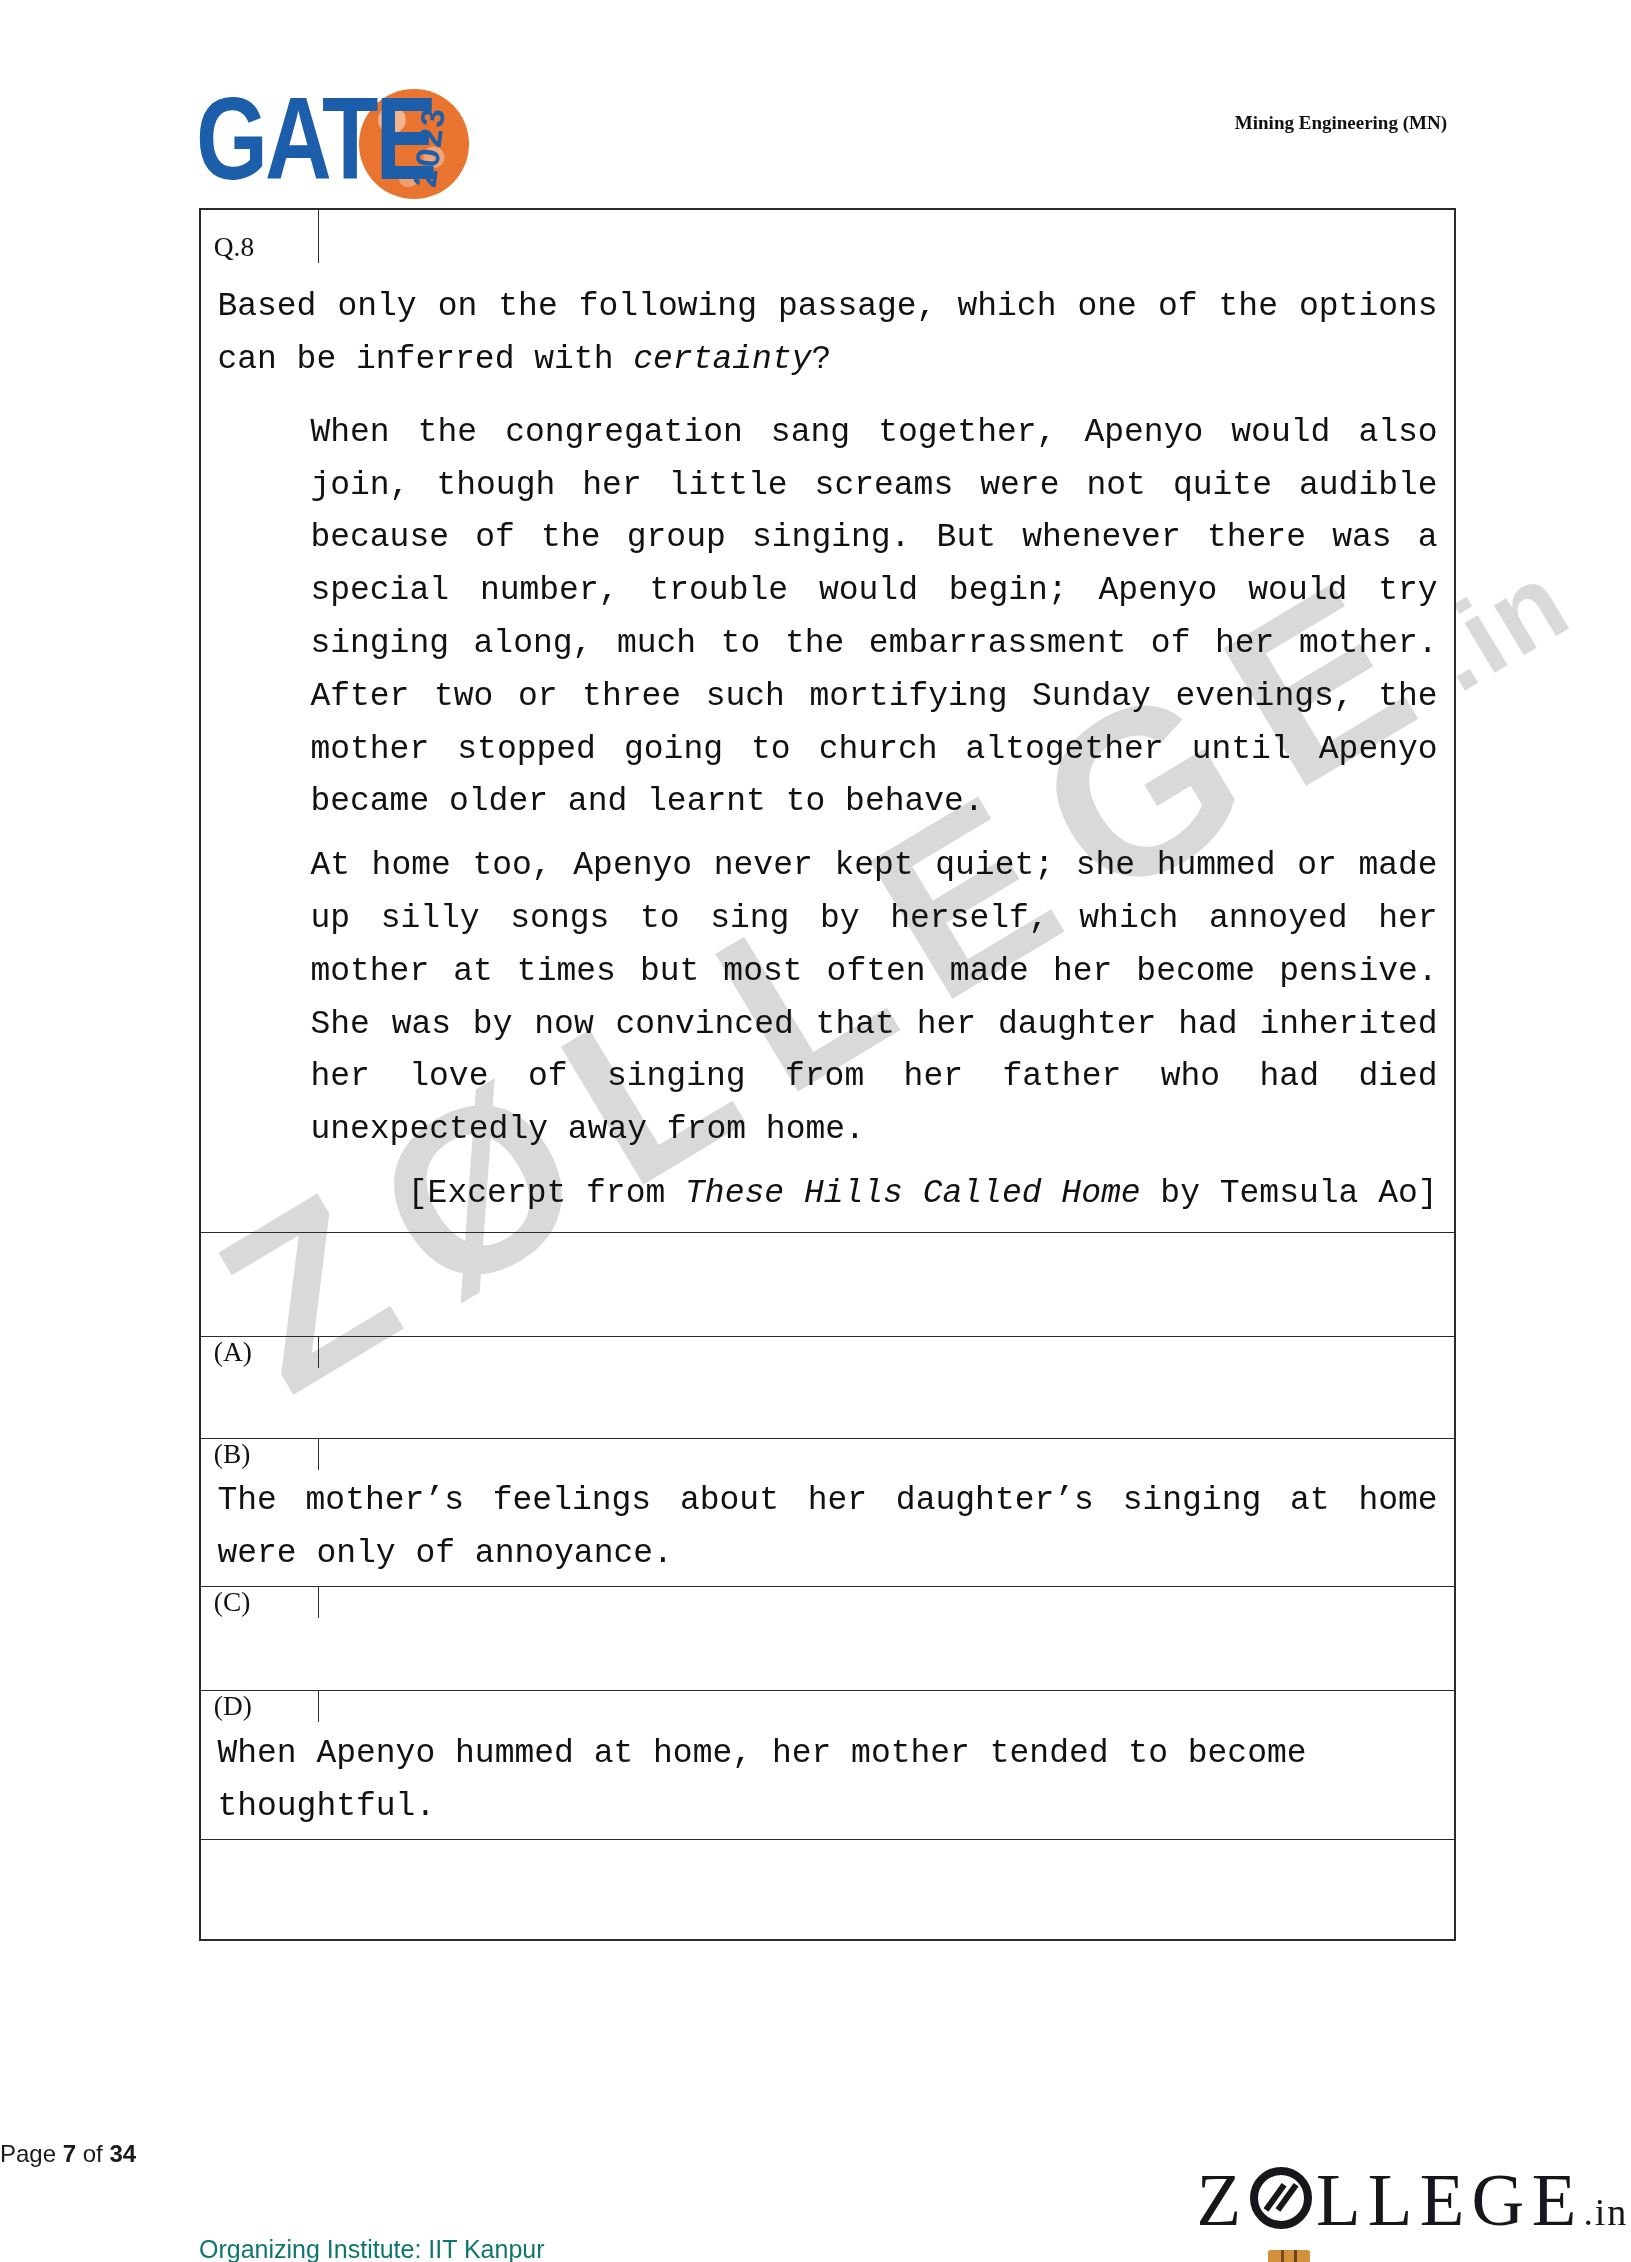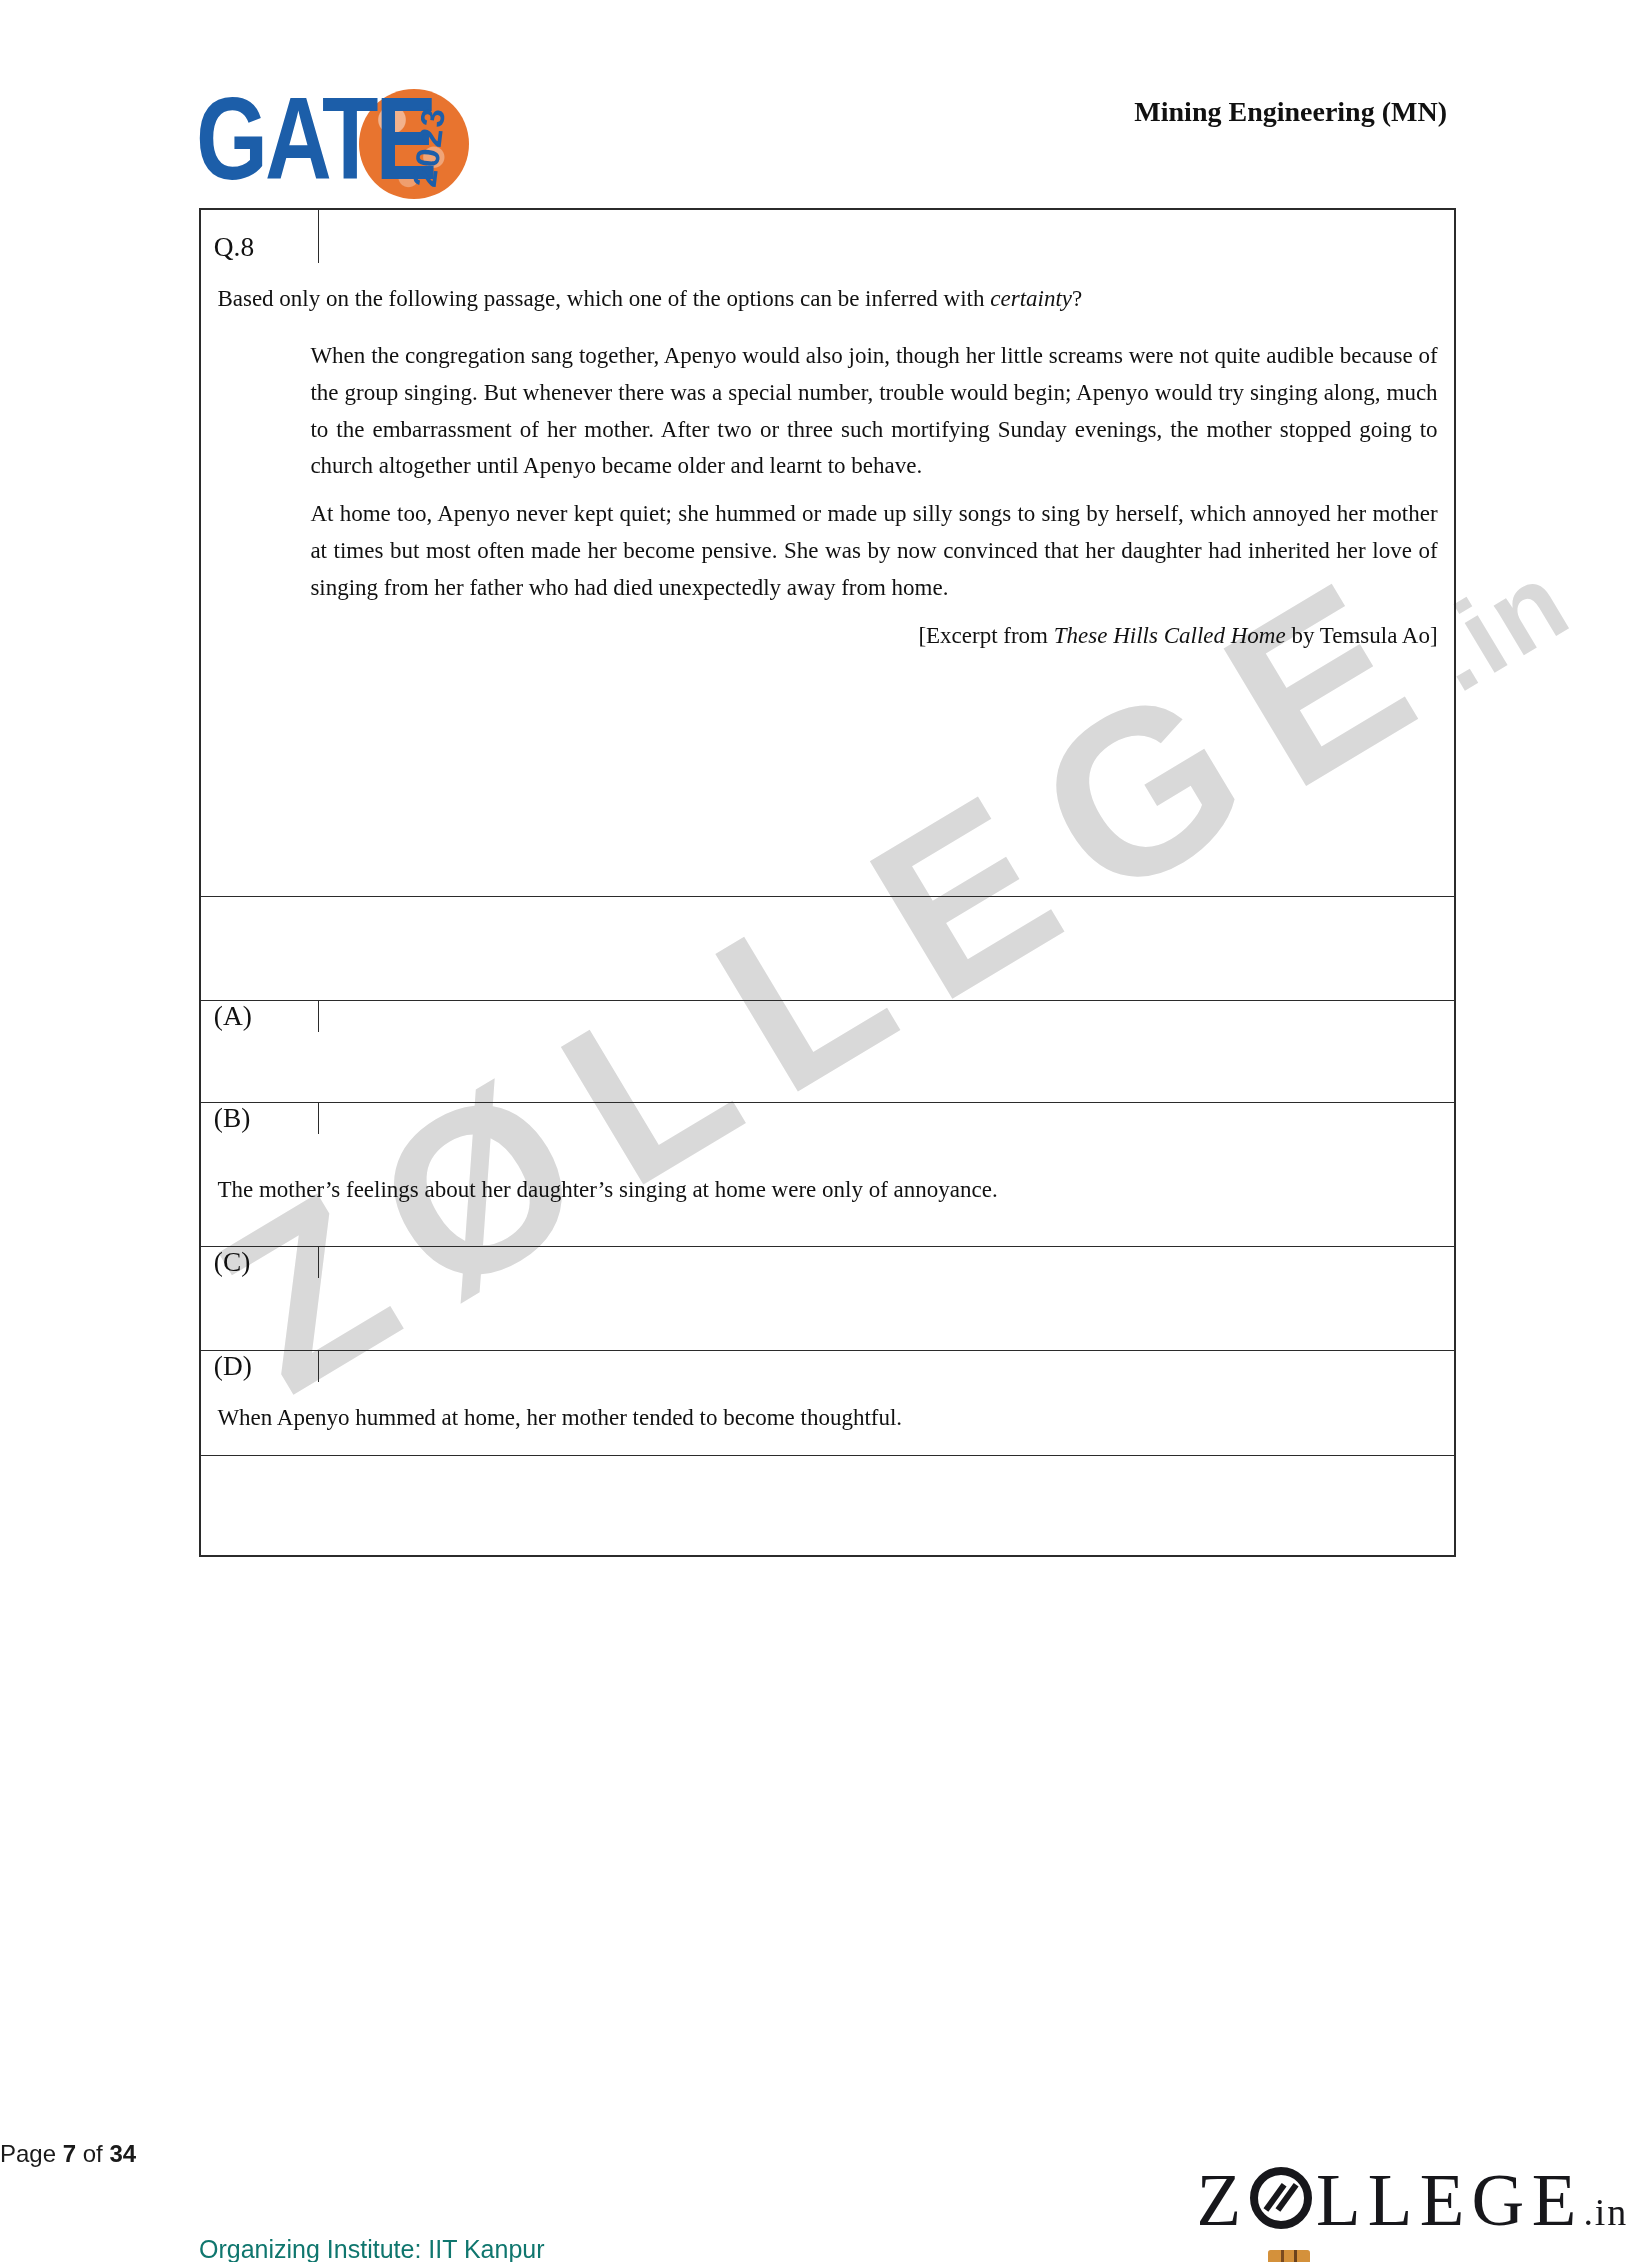--- a/index.html
+++ b/index.html
@@ -38,8 +38,8 @@
     letter-spacing:1.8px;color:#1c5ea9;transform:rotate(-83deg);
   }
   .subject{
-    position:absolute;top:96px;right:185px;z-index:1;
-    font-weight:bold;font-size:28px;
+    position:absolute;top:112px;right:185px;z-index:1;
+    font-weight:bold;font-size:19px;
   }
   
   .qtable{

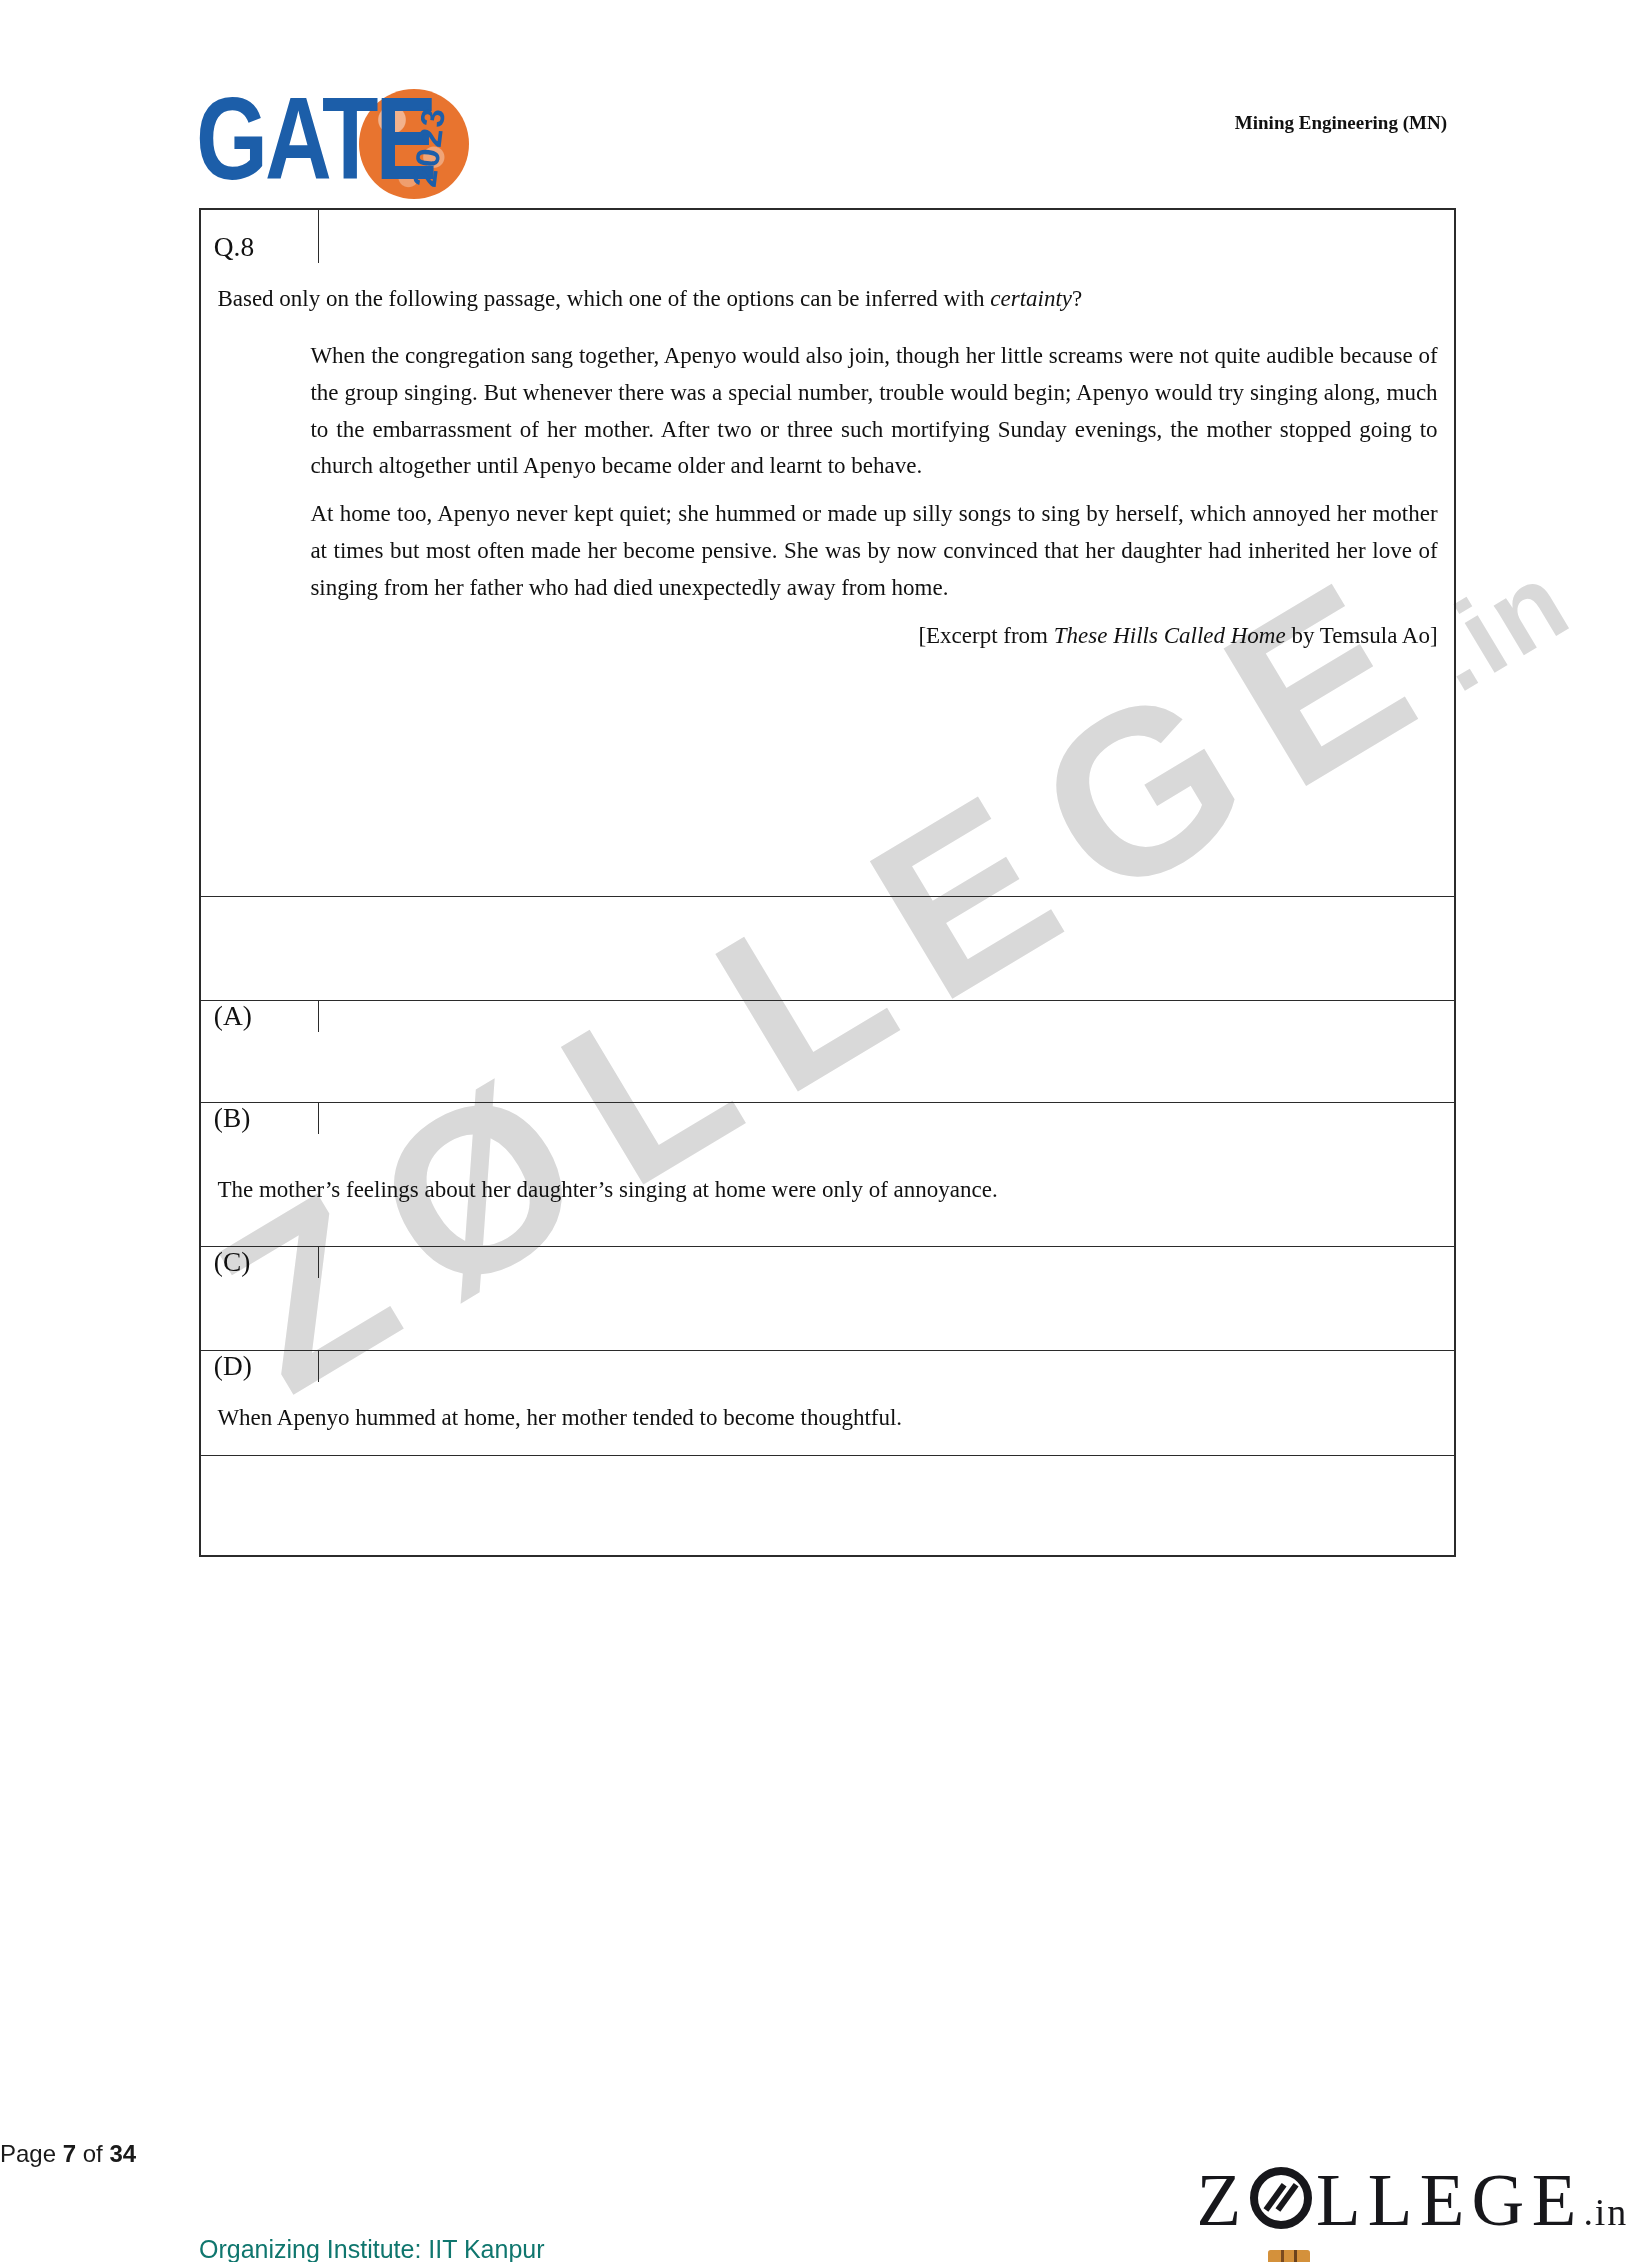--- a/index.html
+++ b/index.html
@@ -53,7 +53,7 @@
     width:118px;flex:none;border-right:1.8px solid #2b2b2b;
     font-size:27.4px;
   }
-  .cell.content{flex:1;font-size:23px;line-height:1.6;}
+  .cell.content{flex:1;font-size:33px;line-height:1.6;font-family:Liberation Mono, monospace;}
   .row-q{min-height:686px;}
   .row-q .label{padding:22px 0 0 12.8px;}
   .row-q .content{padding:18.3px 16.4px 0 16.4px;}

